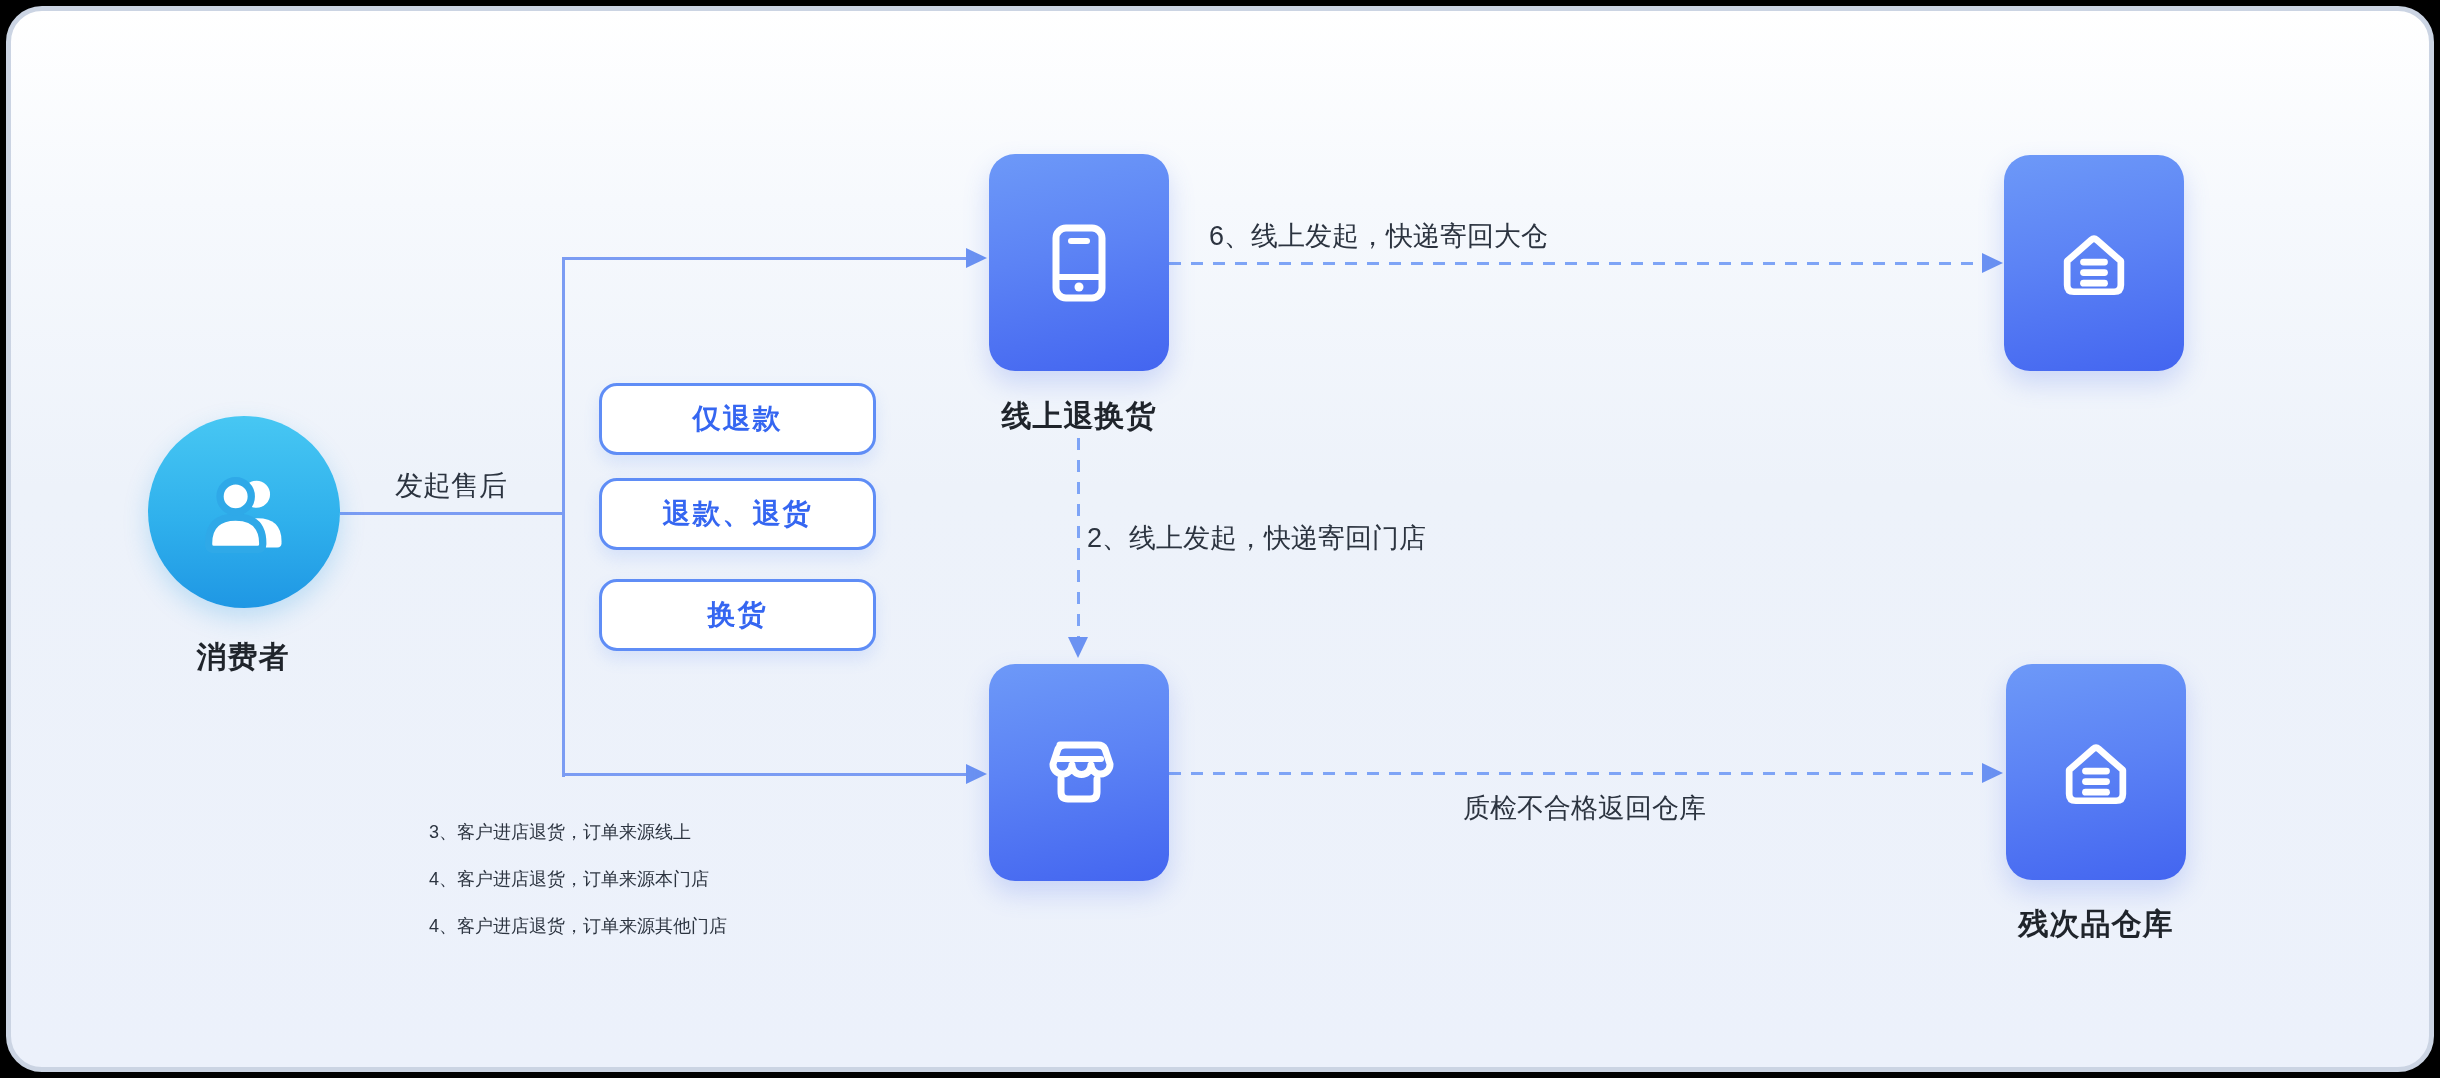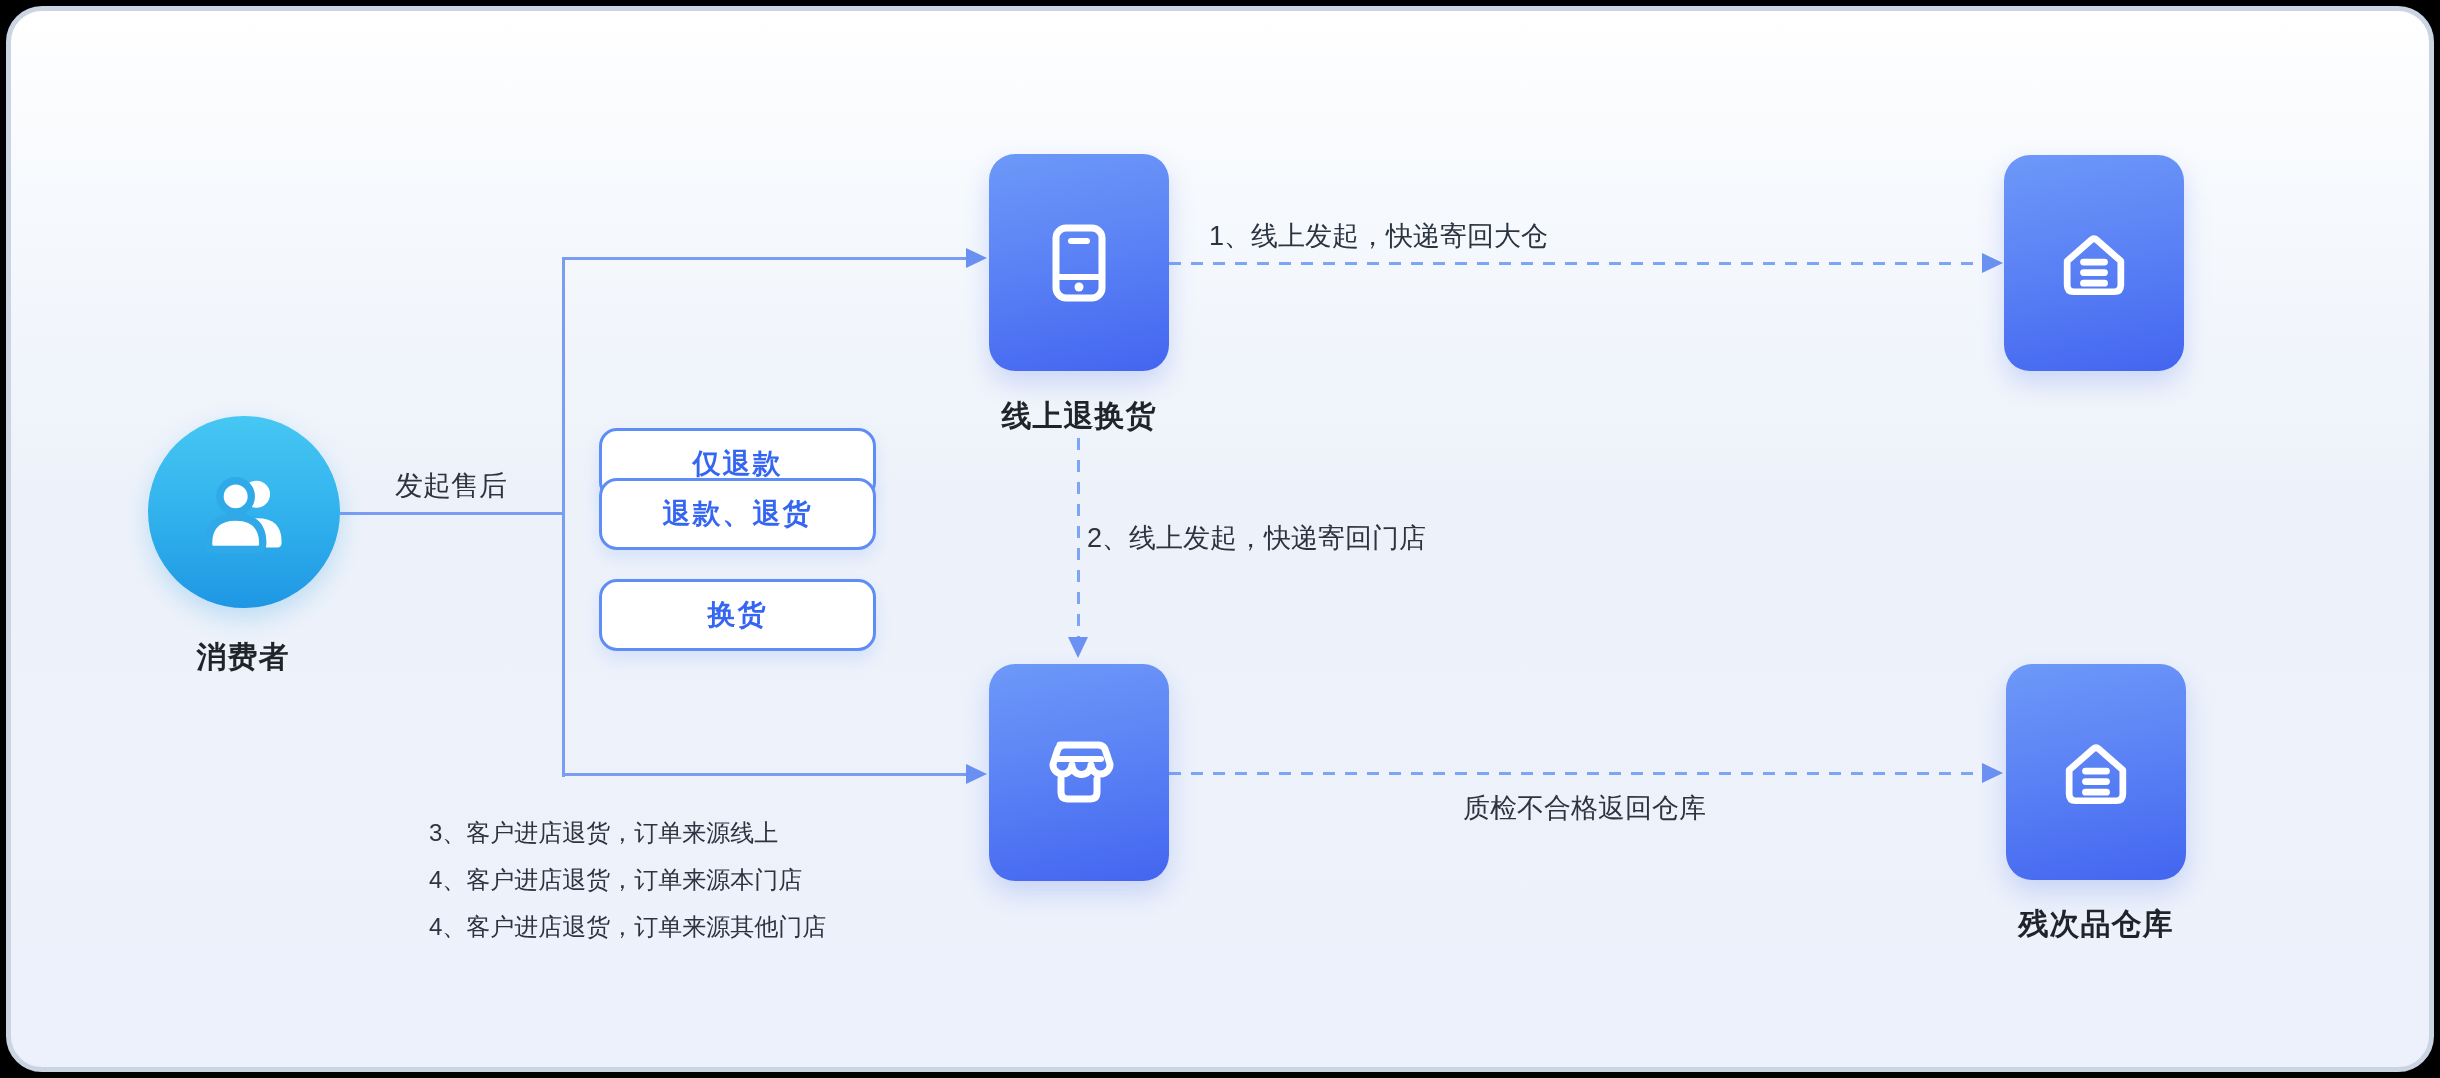--- a/index.html
+++ b/index.html
@@ -164,7 +164,7 @@
   </div>
   <div class="abs caption cap-wh2">残次品仓库</div>
 
-  <div class="abs anno lbl-e1">1、线上发起，快递寄回大仓</div>
+  <div class="abs anno lbl-e1">6、线上发起，快递寄回大仓</div>
   <div class="abs anno lbl-e2">2、线上发起，快递寄回门店</div>
   <div class="abs anno lbl-e3">质检不合格返回仓库</div>
 

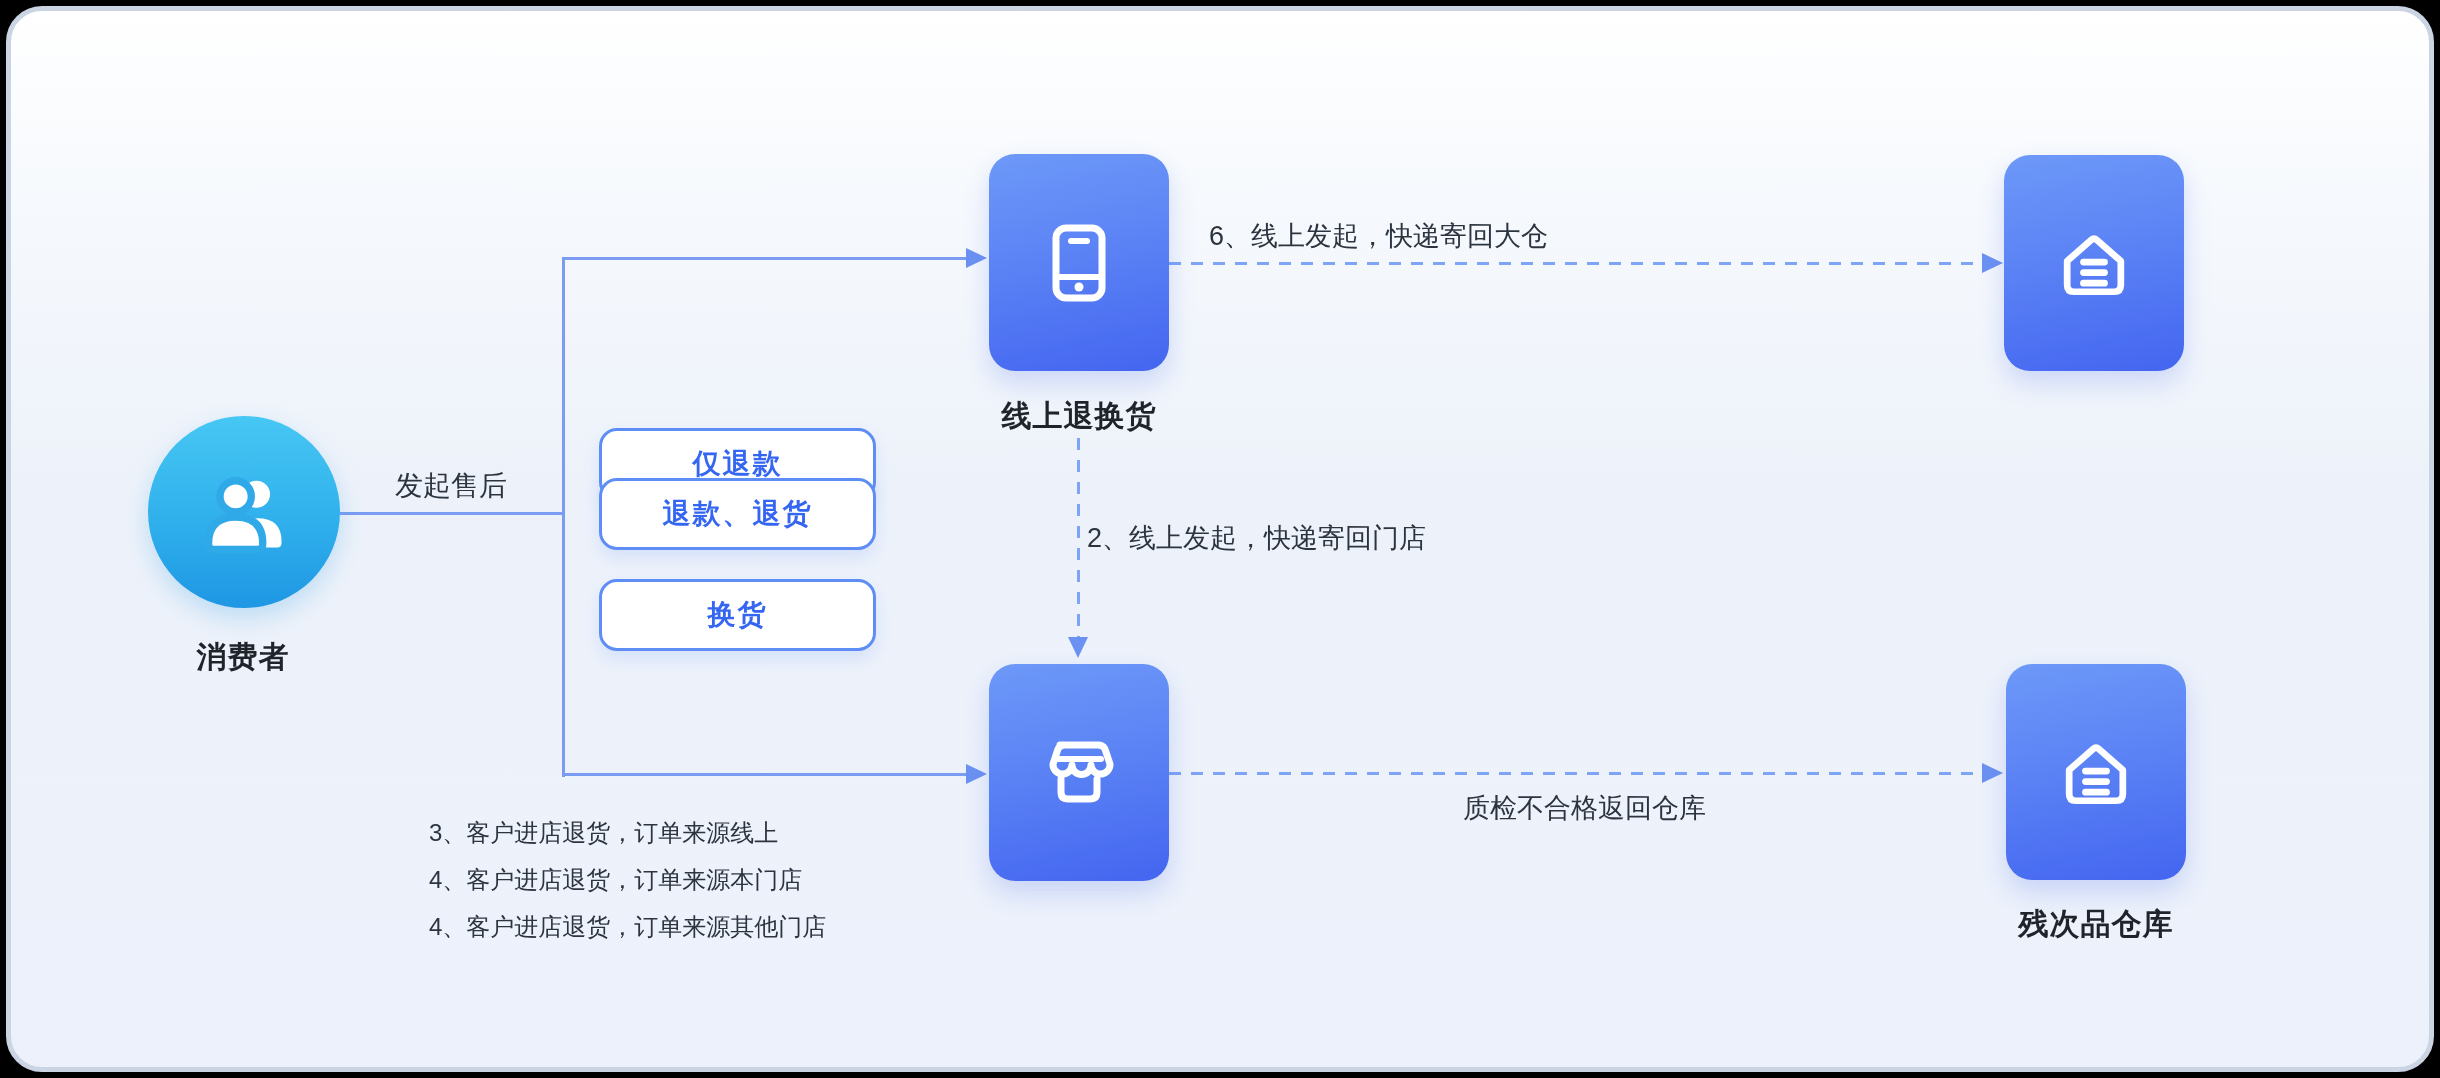--- a/index.html
+++ b/index.html
@@ -38,7 +38,7 @@
       box-shadow:0 8px 16px rgba(95,141,246,.16);
       display:flex;align-items:center;justify-content:center;
       font-size:28px;font-weight:700;color:#3566f1;letter-spacing:2px;cursor:pointer;}
-  .opt-1{top:372px;margin-top:45px;} .opt-2{top:467px;} .opt-3{top:568px;}
+  .opt-1{top:372px;} .opt-2{top:467px;} .opt-3{top:568px;}
 
   
   .sline{background:#7b9cf3;}

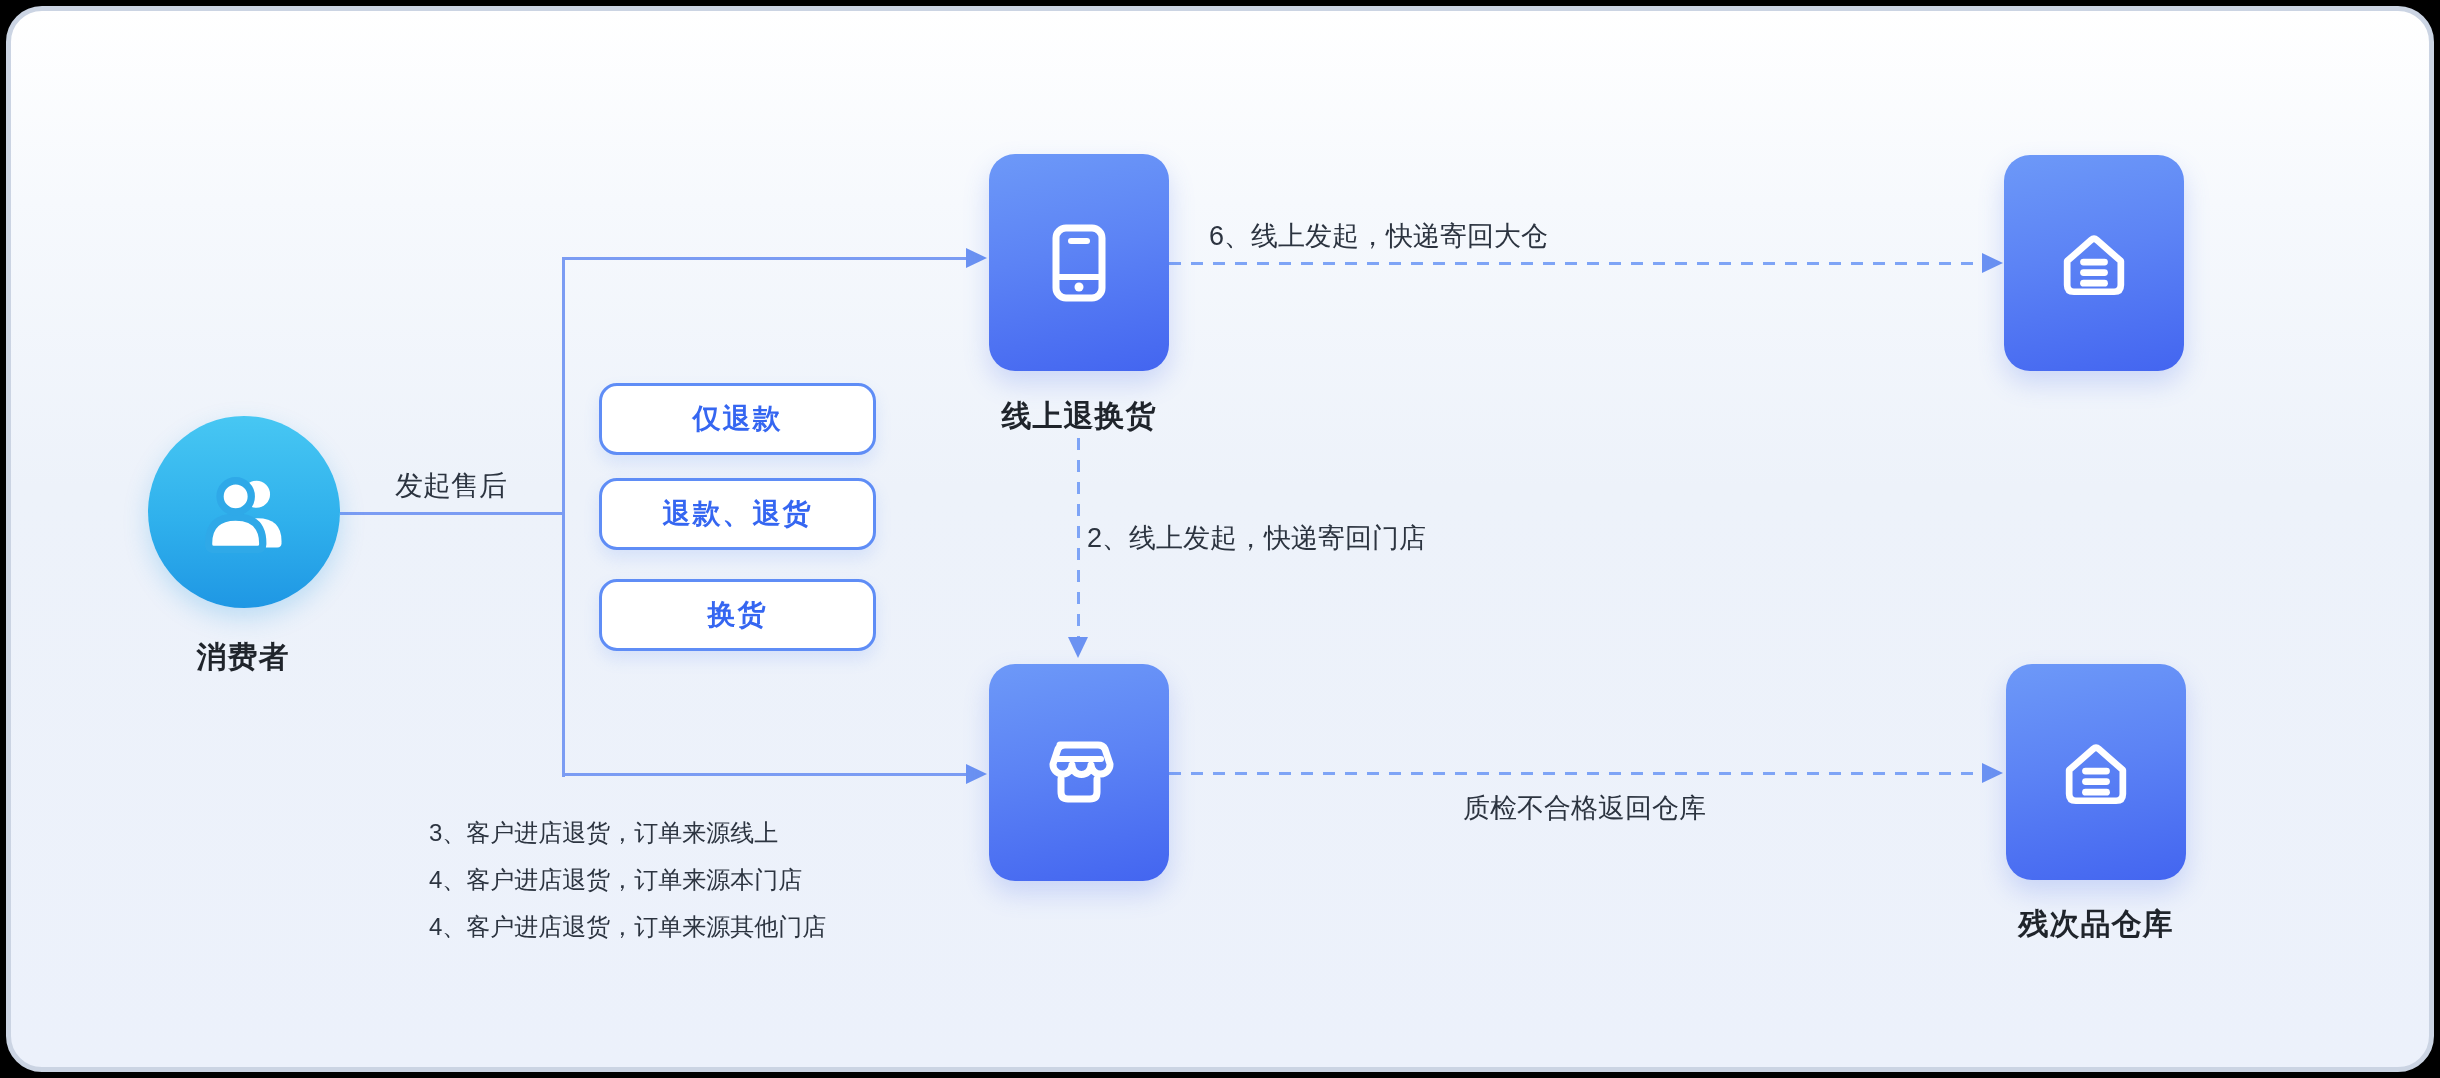--- a/index.html
+++ b/index.html
@@ -69,7 +69,7 @@
   .lbl-e1{left:1198px;top:207px;}
   .lbl-e2{left:1076px;top:509px;}
   .lbl-e3{left:1452px;top:779px;}
-  .notes{left:418px;top:798px;font-size:24px;color:#2c3440;line-height:47px;white-space:nowrap;}
+  .notes{left:418px;top:798px;font-size:18px;color:#2c3440;line-height:47px;white-space:nowrap;}
 
   svg{display:block;}
 </style>

